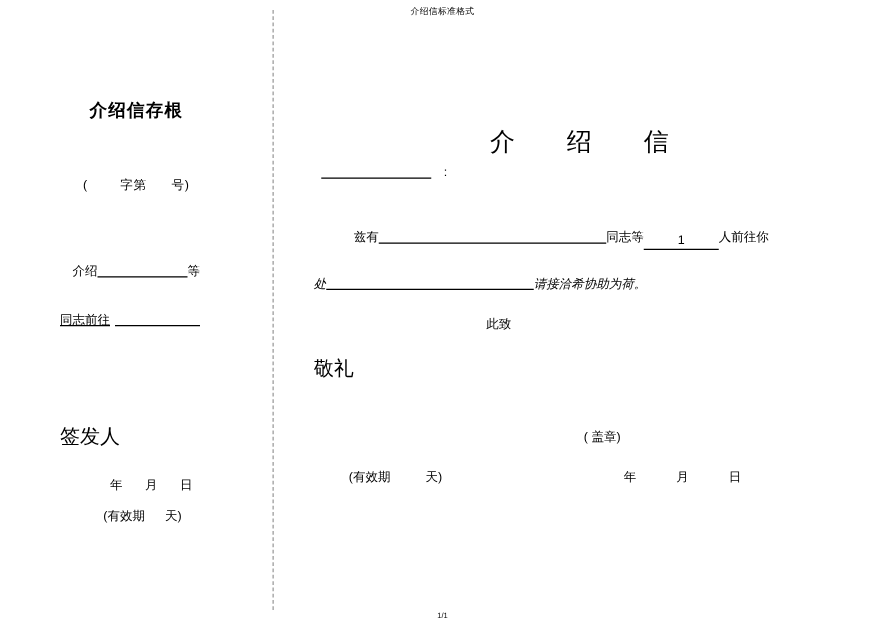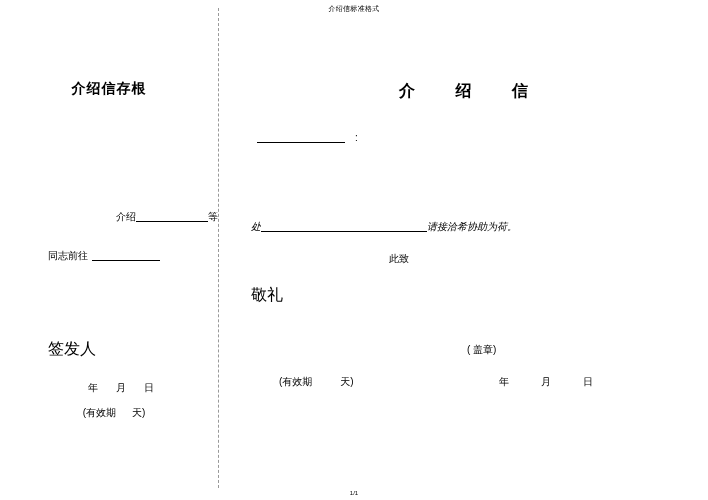--- a/index.html
+++ b/index.html
@@ -138,12 +138,12 @@
   }
   .letter-title {
     position: absolute;
-    top: 81px;
+    top: 100px;
     left: 0;
     width: 489px;
     text-align: center;
-    font-size: 16px;
-    font-weight: bold;
+    font-size: 20px;
+    font-weight: normal;
     letter-spacing: 18px;
     text-indent: 18px;
   }

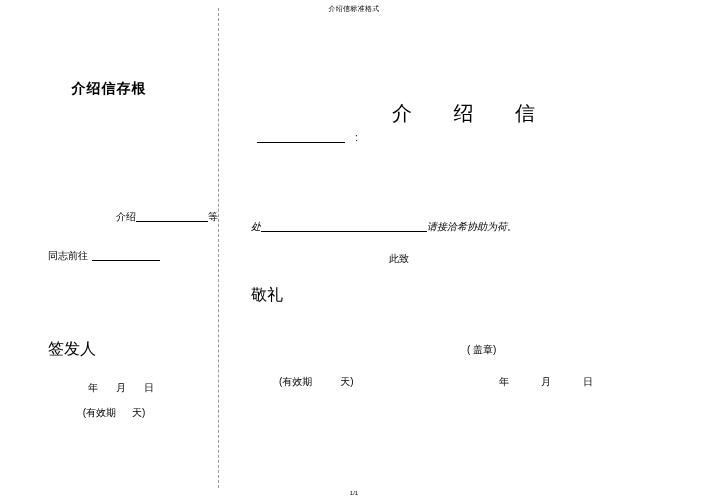--- a/index.html
+++ b/index.html
@@ -226,6 +226,9 @@
 
     <div class="stub-title">介绍信存根</div>
 
+    <div class="stub-codeline">
+      <span>(</span><span class="sp-wide"></span><span>字第</span><span class="sp-mid"></span><span>号)</span>
+    </div>
 
     <div class="stub-line1">
       <span>介绍</span><span class="ul" style="width:72px;"></span><span>等</span>

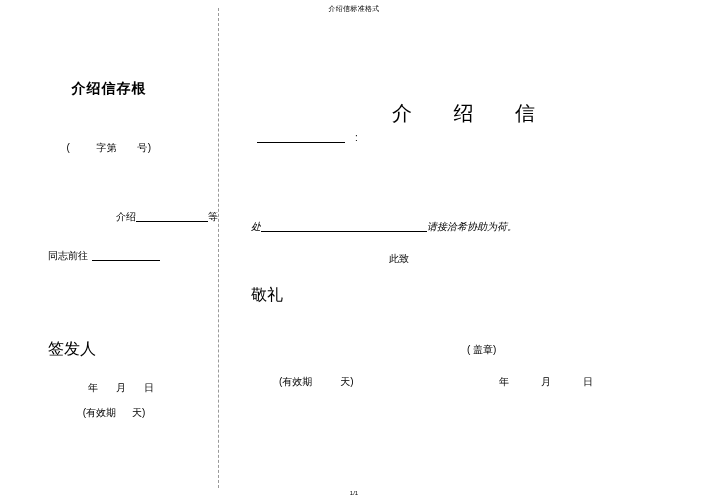--- a/index.html
+++ b/index.html
@@ -259,6 +259,9 @@
       <span class="ul"></span><span class="colon">:</span>
     </div>
 
+    <div class="body-line1">
+      <span>兹有</span><span class="ul-long"></span><span>同志等</span><span class="ul-num">1</span><span>人前往你</span>
+    </div>
 
     <div class="body-line2">
       <span>处</span><span class="ul-long2"></span><span>请接洽希协助为荷。</span>

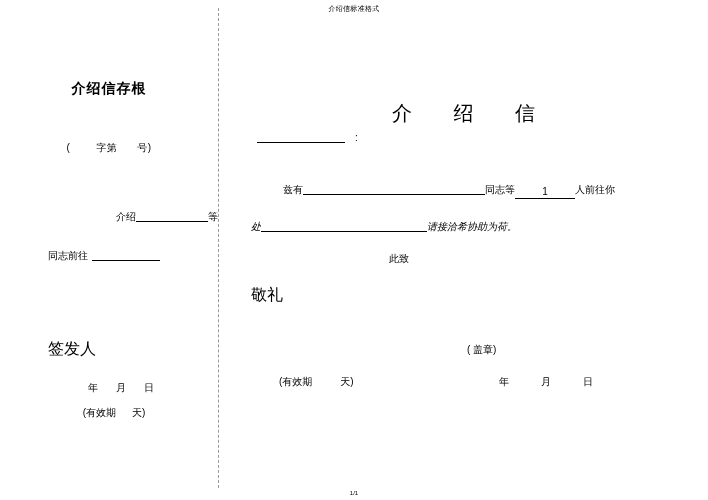--- a/index.html
+++ b/index.html
@@ -83,7 +83,7 @@
     top: 209px;
     left: 0;
     width: 218px;
-    text-align: right;
+    text-align: center;
     font-size: 10px;
   }
   .stub-line2 {

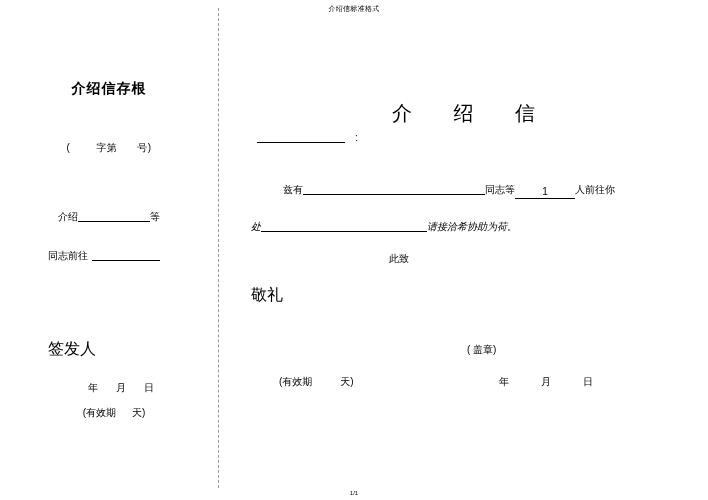--- a/index.html
+++ b/index.html
@@ -91,6 +91,7 @@
     top: 248px;
     left: 48px;
     font-size: 10px;
+    text-decoration: underline;
   }
   .stub-sign {
     position: absolute;

